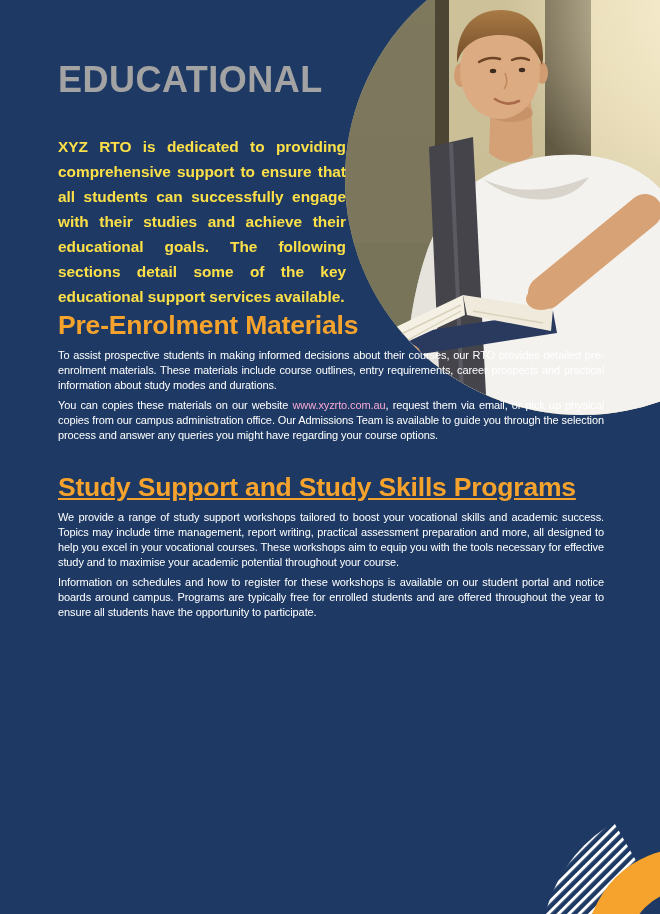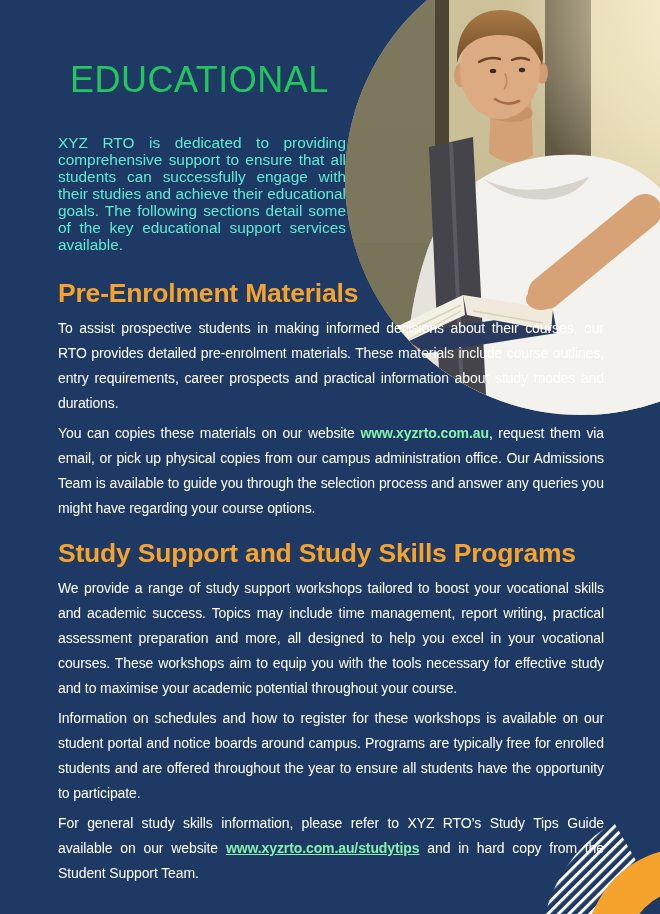--- a/index.html
+++ b/index.html
@@ -17,7 +17,7 @@
   
   .content{position:relative;z-index:2;padding:0 56px 0 58px;}
   h1.title{
-    margin:62px 12px 0;color:#22c55e;font-weight:400;
+    margin:62px 0 0;color:#a3a3a3;font-weight:700;
     font-size:36px;line-height:35px;letter-spacing:.5px;
   }
   h1.title span{display:block;}

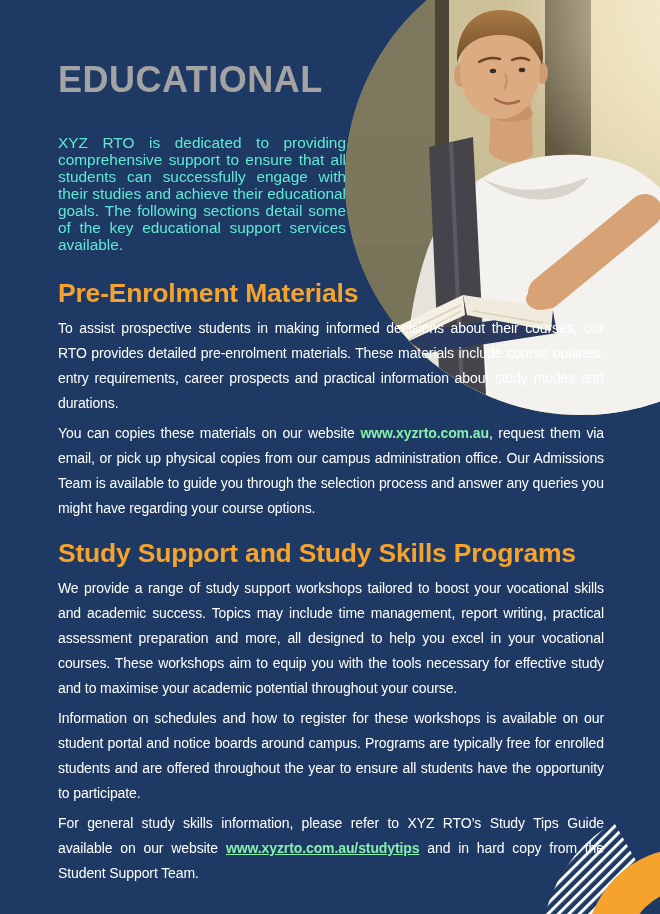--- a/index.html
+++ b/index.html
@@ -22,8 +22,8 @@
   }
   h1.title span{display:block;}
   p.intro{
-    width:288px;margin:37px 0 0;font-size:15.4px;line-height:17px;
-    font-weight:400;text-align:justify;color:#5eead4;
+    width:288px;margin:37px 0 0;font-size:15.4px;line-height:25px;
+    font-weight:700;text-align:justify;color:#fde047;
   }
   h2.section-heading{
     color:#f5a32d;font-weight:800;font-size:26.5px;line-height:33px;

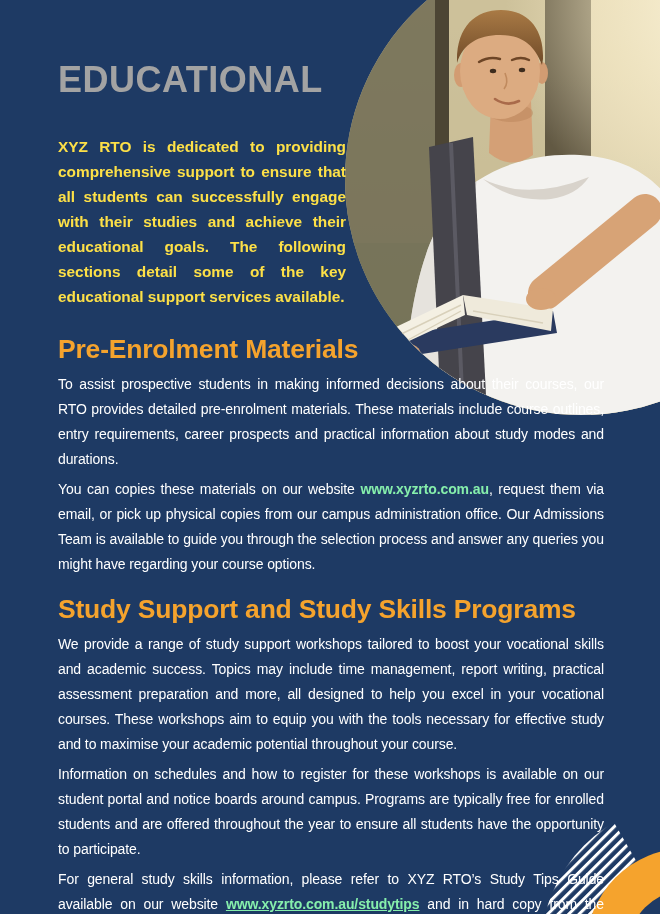--- a/index.html
+++ b/index.html
@@ -29,7 +29,7 @@
     color:#f5a32d;font-weight:800;font-size:26.5px;line-height:33px;
     letter-spacing:-.2px;white-space:nowrap;margin:0 0 6px;
   }
-  h2.first{margin-top:24px;}
+  h2.first{margin-top:0;}
   h2.second{margin-top:16px;}
   p.body{
     margin:5px 0;font-size:14px;line-height:25px;letter-spacing:-.1px;

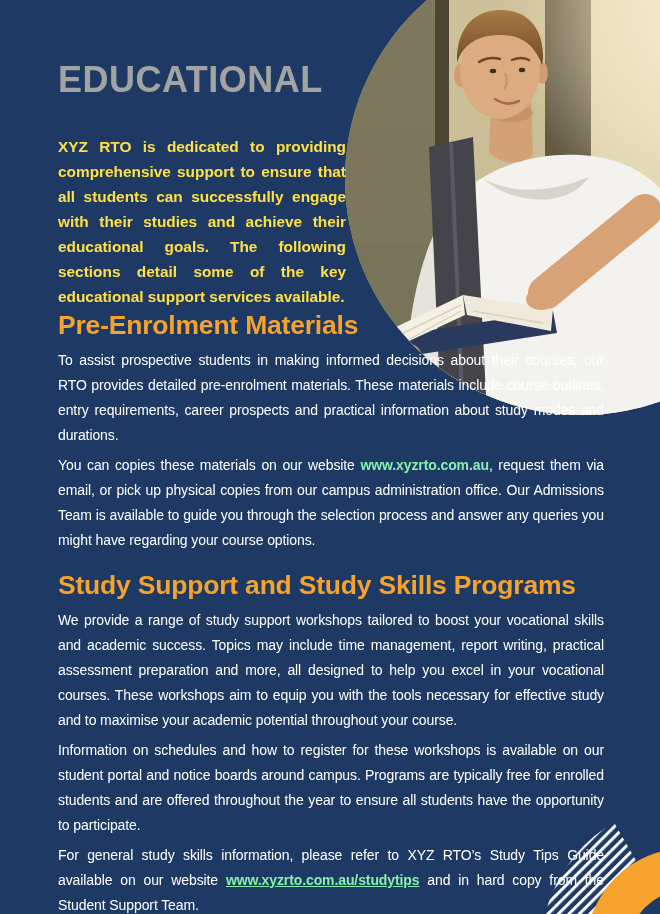--- a/index.html
+++ b/index.html
@@ -32,7 +32,7 @@
   h2.first{margin-top:0;}
   h2.second{margin-top:16px;}
   p.body{
-    margin:5px 0;font-size:14px;line-height:25px;letter-spacing:-.1px;
+    margin:5px 0;font-size:11px;line-height:15px;letter-spacing:-.1px;
     text-align:justify;color:#ffffff;font-weight:400;
   }
   .weblink{font-weight:700;color:#86efac;}

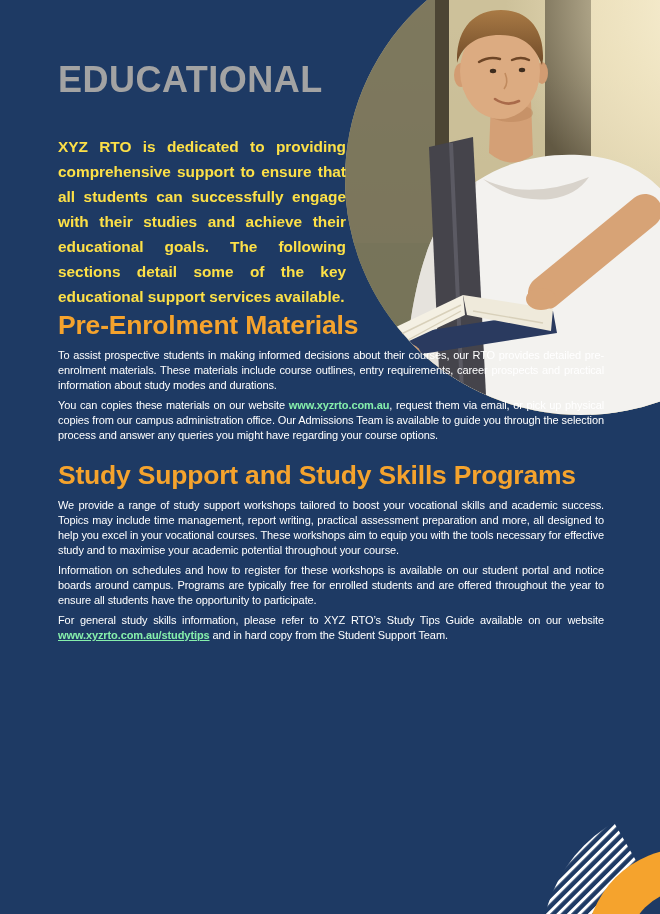--- a/index.html
+++ b/index.html
@@ -35,7 +35,7 @@
     margin:5px 0;font-size:11px;line-height:15px;letter-spacing:-.1px;
     text-align:justify;color:#ffffff;font-weight:400;
   }
-  .weblink{font-weight:700;color:#86efac;}
+  .weblink{font-weight:400;color:#f9a8d4;}
   .weblink.underlined{text-decoration:underline;}
   
   .corner-deco{position:absolute;right:0;bottom:0;z-index:1;display:block;}

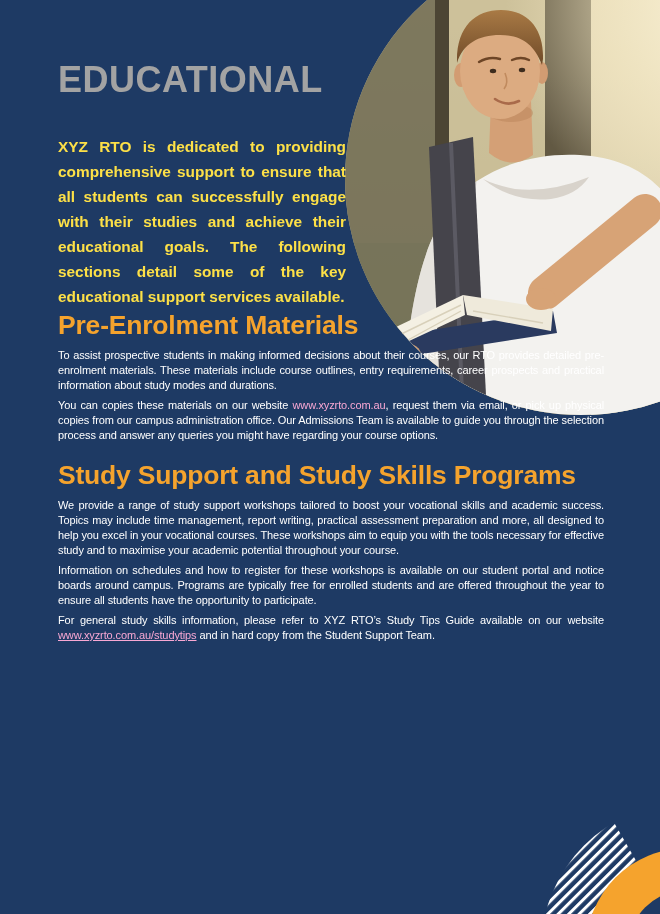--- a/index.html
+++ b/index.html
@@ -30,7 +30,7 @@
     letter-spacing:-.2px;white-space:nowrap;margin:0 0 6px;
   }
   h2.first{margin-top:0;}
-  h2.second{margin-top:16px;}
+  h2.second{margin-top:28px;text-decoration:underline;}
   p.body{
     margin:5px 0;font-size:11px;line-height:15px;letter-spacing:-.1px;
     text-align:justify;color:#ffffff;font-weight:400;

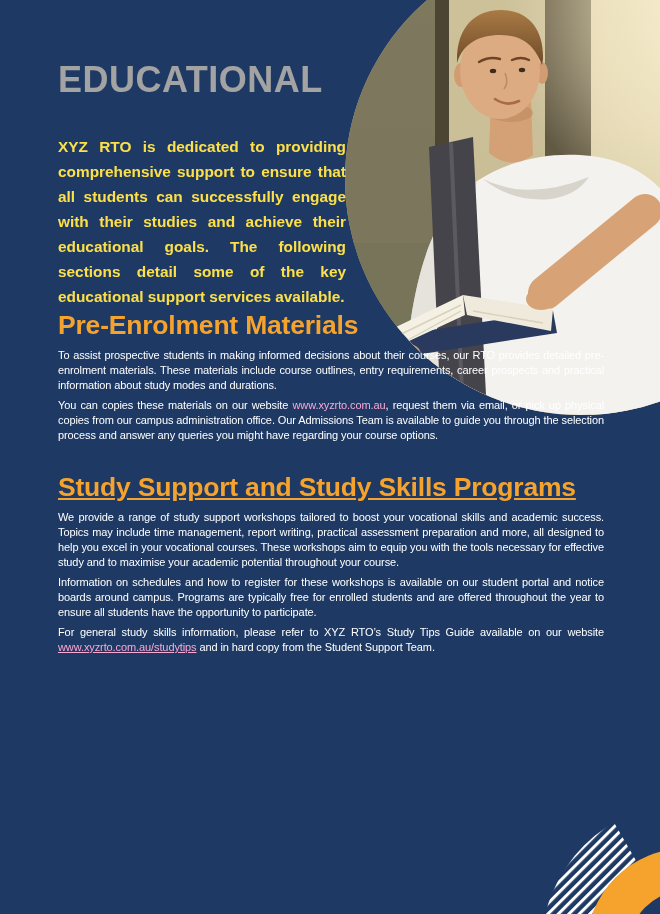--- a/index.html
+++ b/index.html
@@ -120,7 +120,6 @@
       <h2 class="section-heading second">Study Support and Study Skills Programs</h2>
       <p class="body">We provide a range of study support workshops tailored to boost your vocational skills and academic success. Topics may include time management, report writing, practical assessment preparation and more, all designed to help you excel in your vocational courses. These workshops aim to equip you with the tools necessary for effective study and to maximise your academic potential throughout your course.</p>
       <p class="body">Information on schedules and how to register for these workshops is available on our student portal and notice boards around campus. Programs are typically free for enrolled students and are offered throughout the year to ensure all students have the opportunity to participate.</p>
-      <p class="body"><span>For general study skills information, please refer to XYZ RTO’s Study Tips Guide available on our website </span><span class="weblink underlined">www.xyzrto.com.au/studytips</span><span> and in hard copy from the Student Support Team.</span></p>
     </section>
   </div>
 

